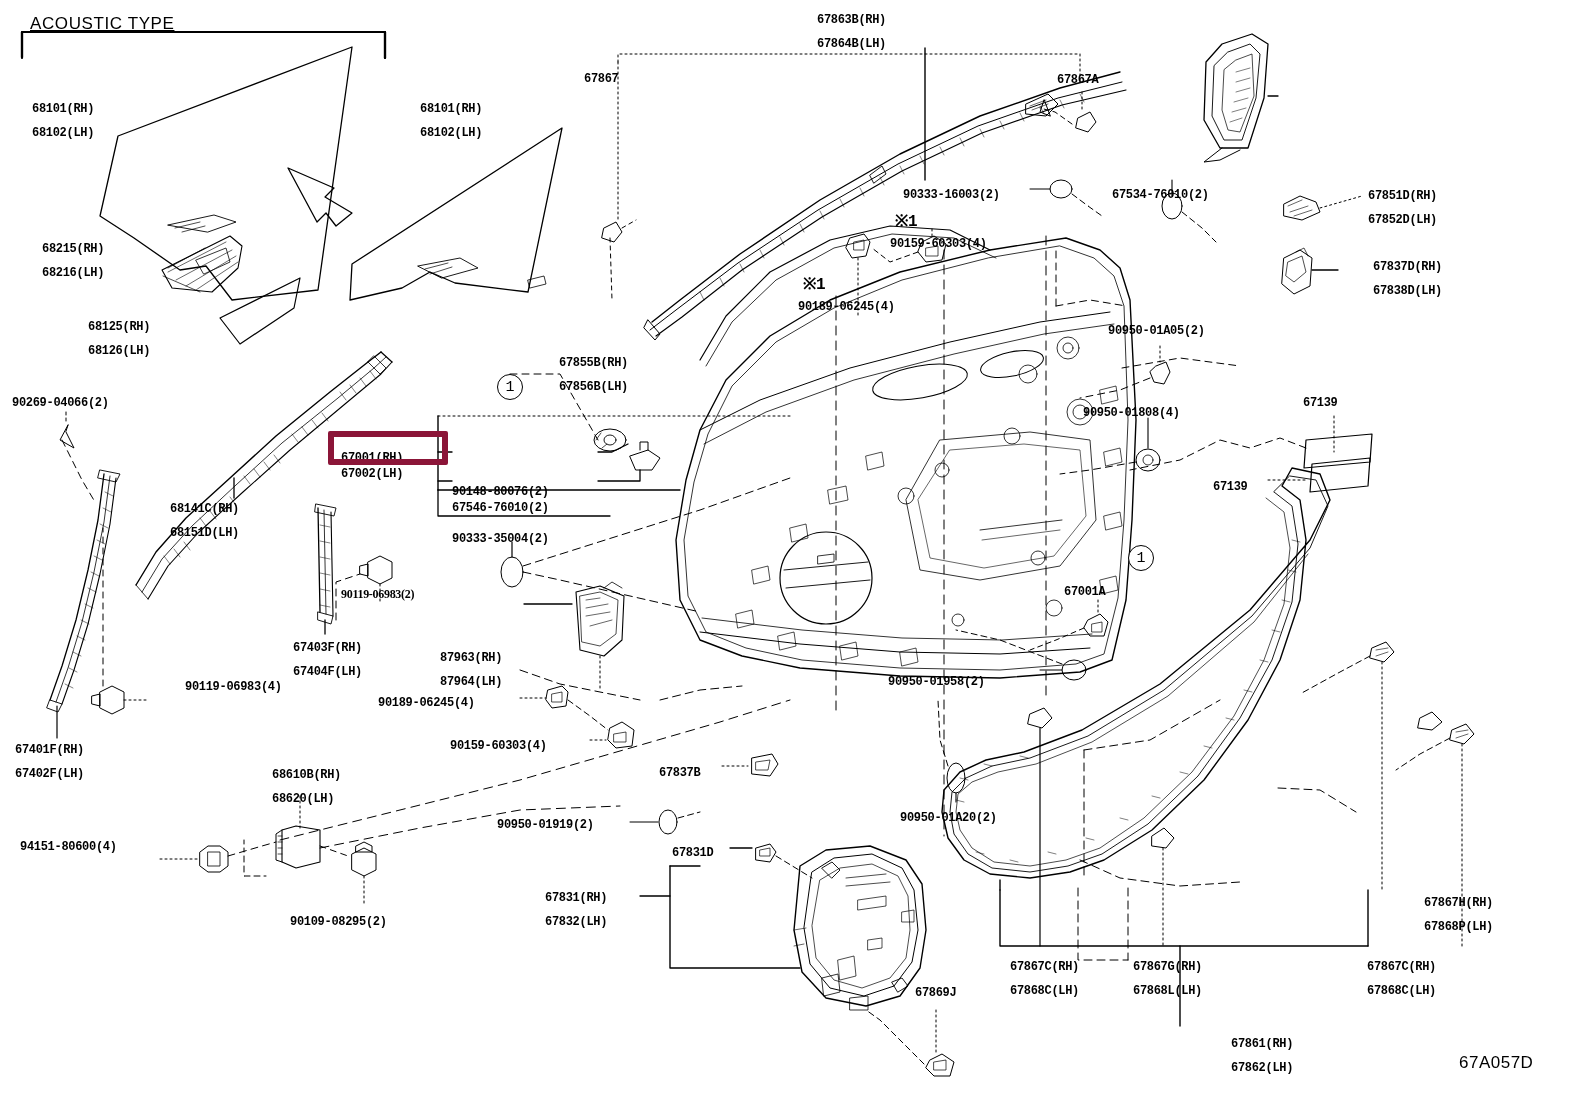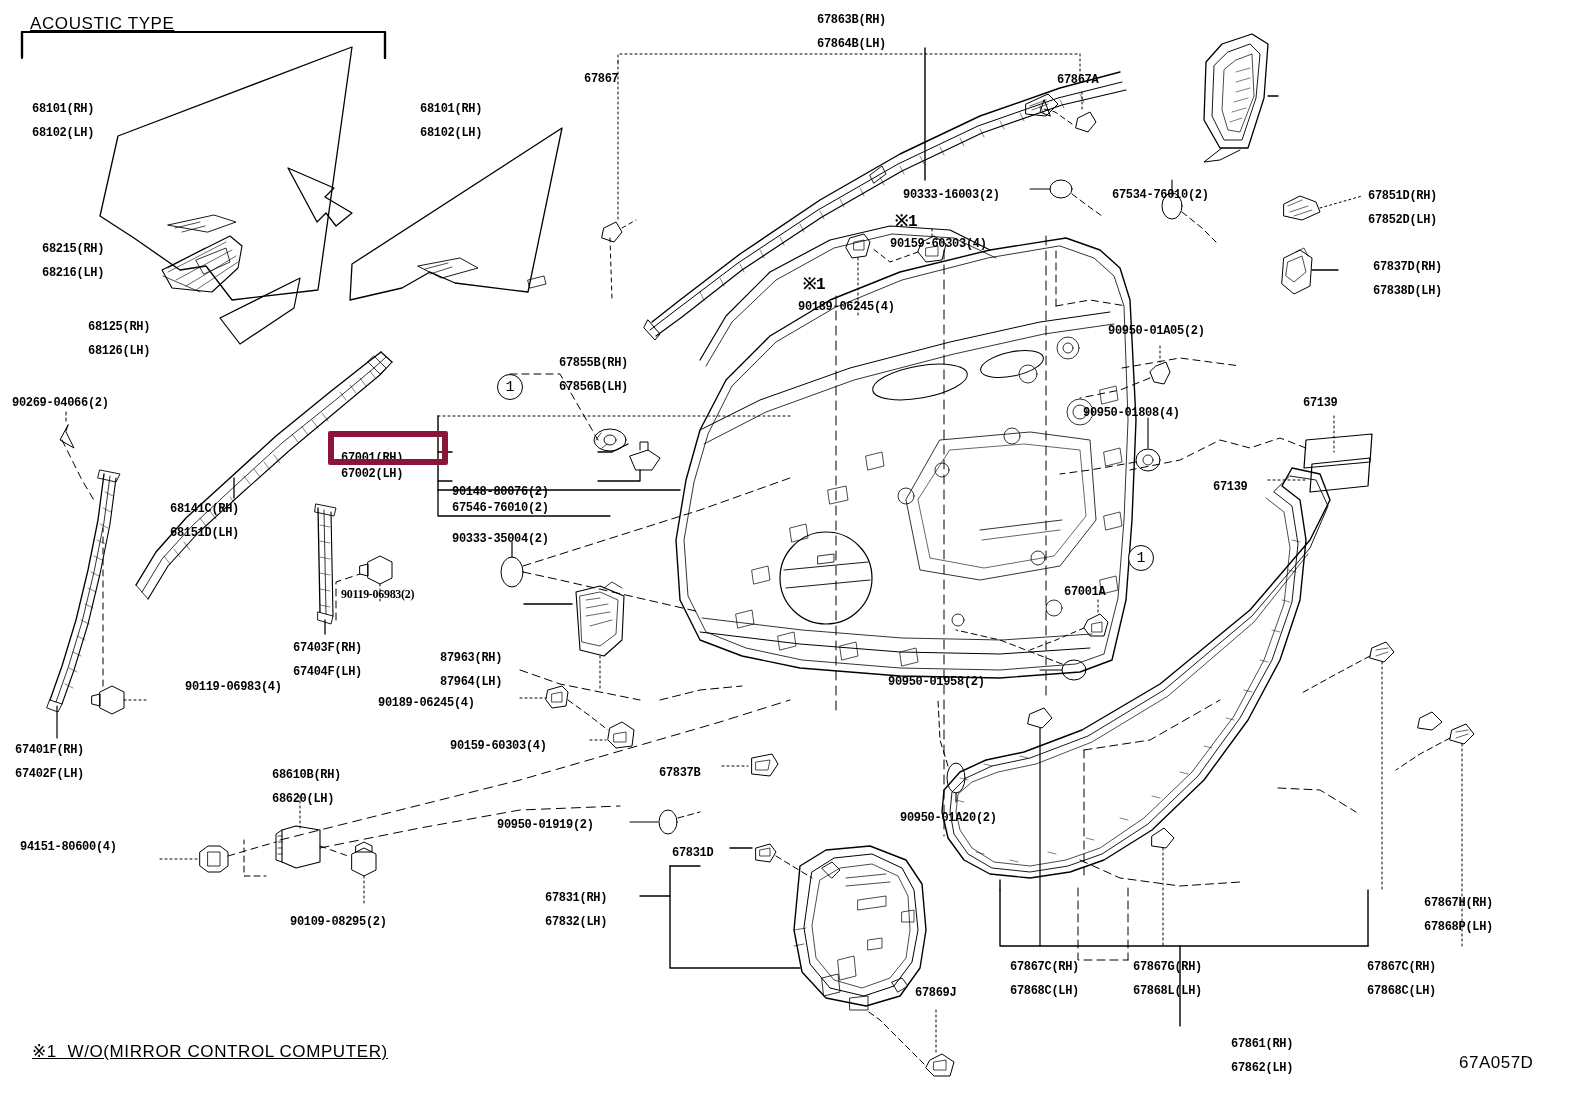--- a/index.html
+++ b/index.html
@@ -446,7 +446,6 @@
 
   <div class="lbl figid" style="left:1459px;top:1051px;">67A057D</div>
 
-  <div class="lbl sans" style="left:32px;top:1040px;">※1  W/O(MIRROR CONTROL COMPUTER)</div>
 
 
   <div id="labels">

